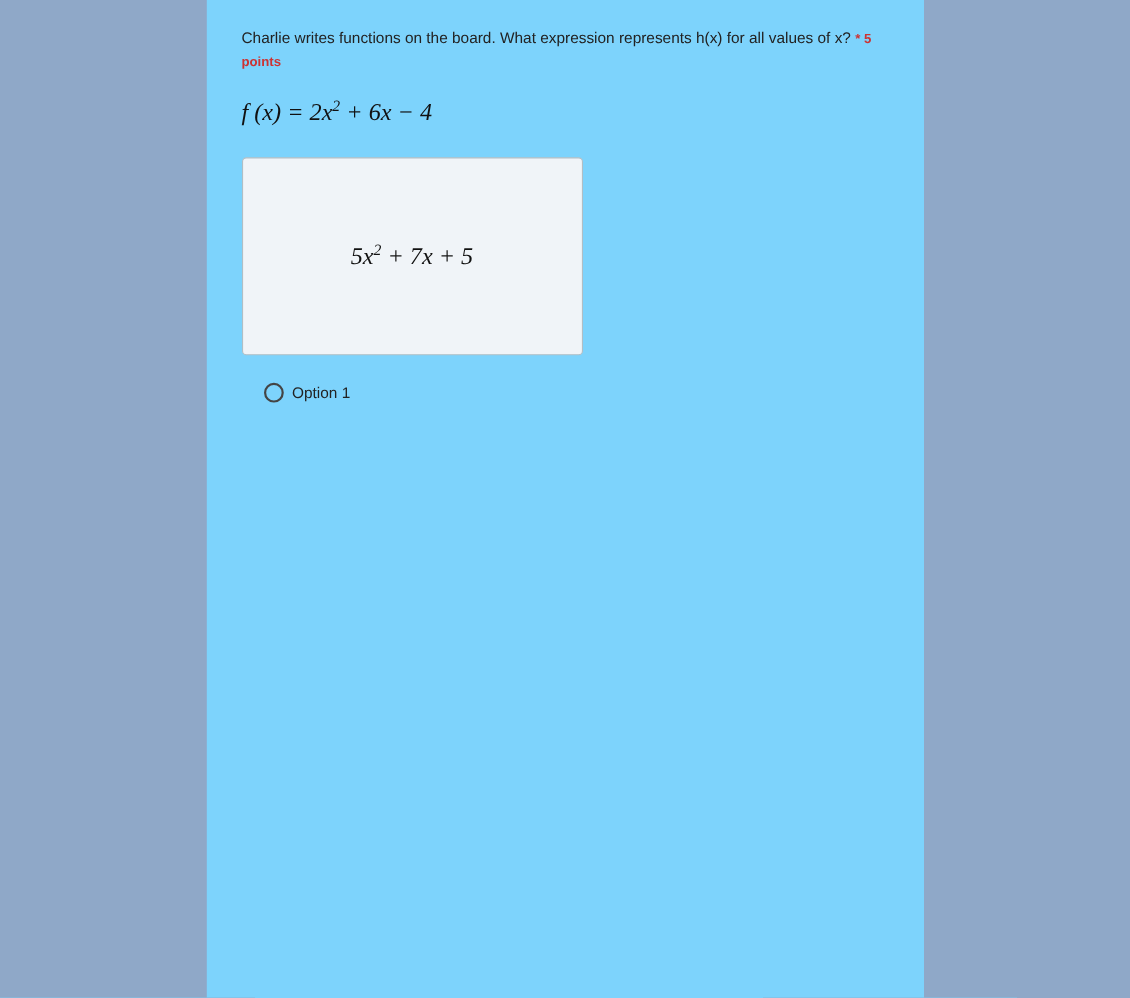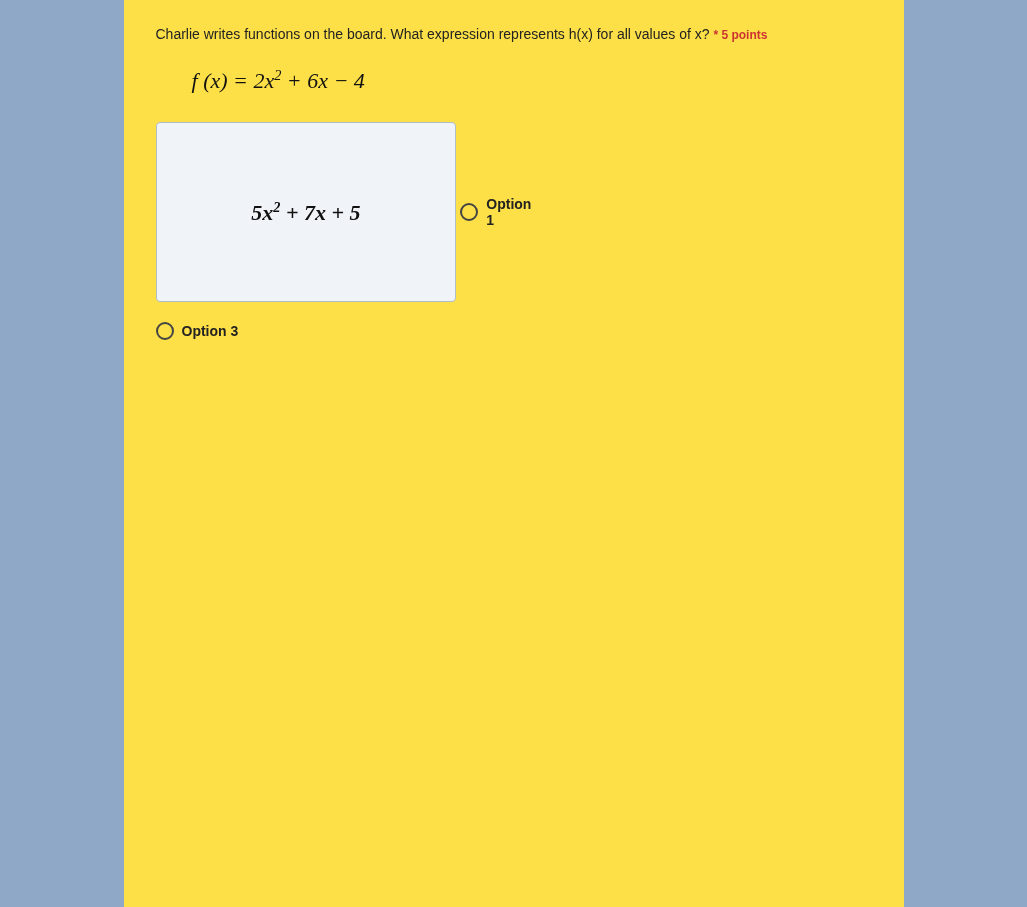--- a/index.html
+++ b/index.html
@@ -16,10 +16,10 @@
     }
 
     .main-card {
-      background: #fde047;
+      background: #7dd3fc;
       margin-top: 0;
       padding: 24px 32px 32px 32px;
-      width: 780px;
+      width: 652px;
       min-height: 907px;
     }
 

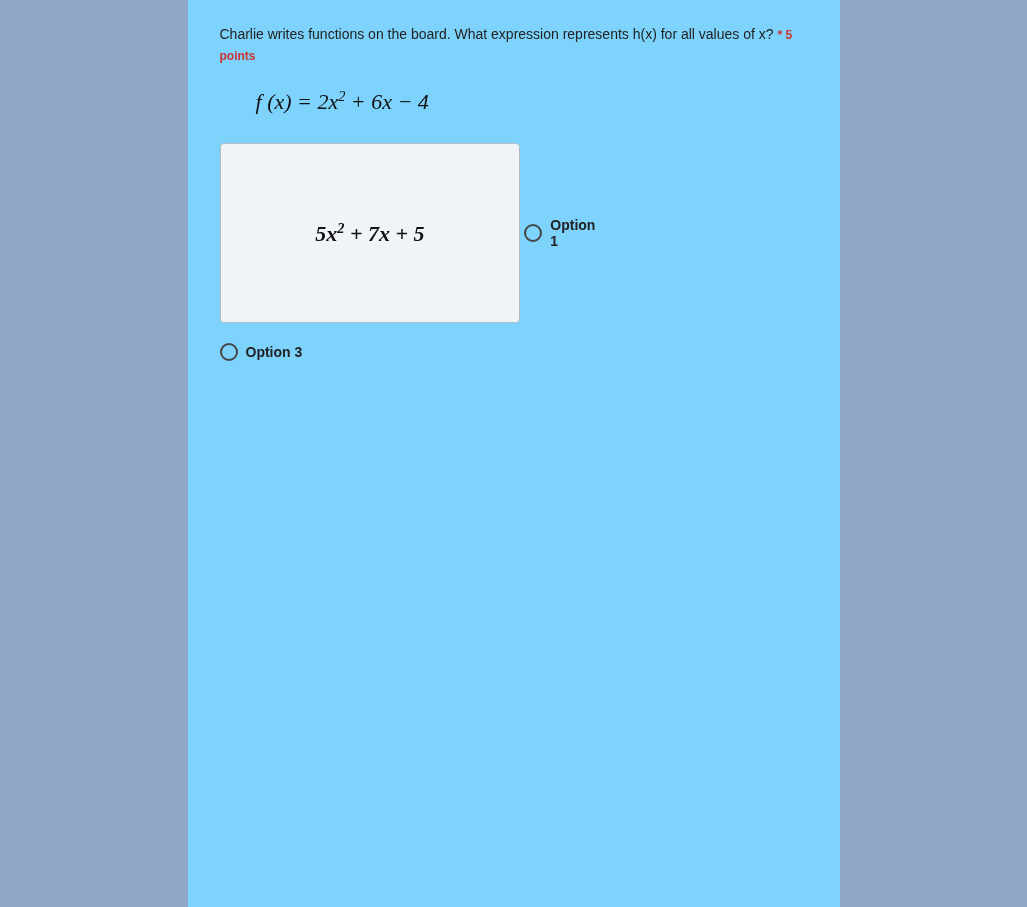--- a/index.html
+++ b/index.html
@@ -39,7 +39,6 @@
 
     .functions-block {
       margin-bottom: 24px;
-      margin-left: 36px;
     }
 
     .function-line {

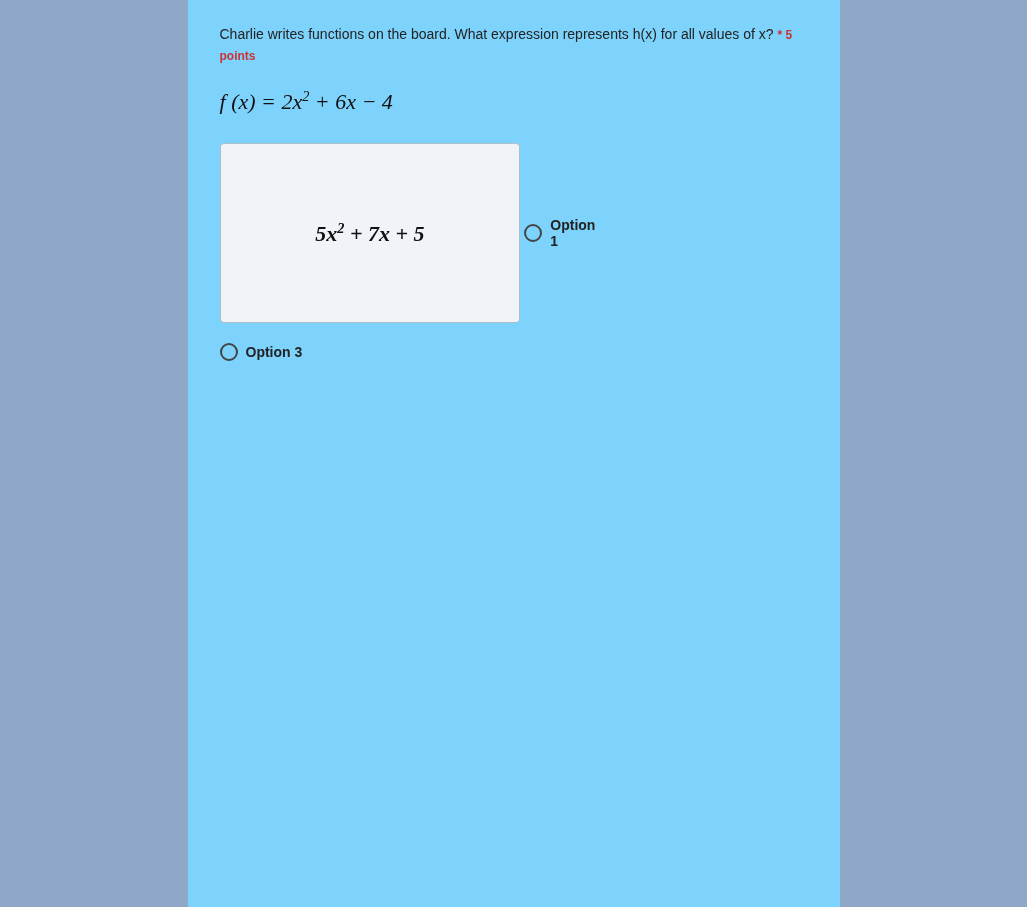--- a/index.html
+++ b/index.html
@@ -57,9 +57,8 @@
 
     .option-group {
       display: flex;
-      flex-direction: row;
-      gap: 4px;
-      font-weight: bold;
+      flex-direction: column;
+      gap: 25px;
     }
 
     .option-box {

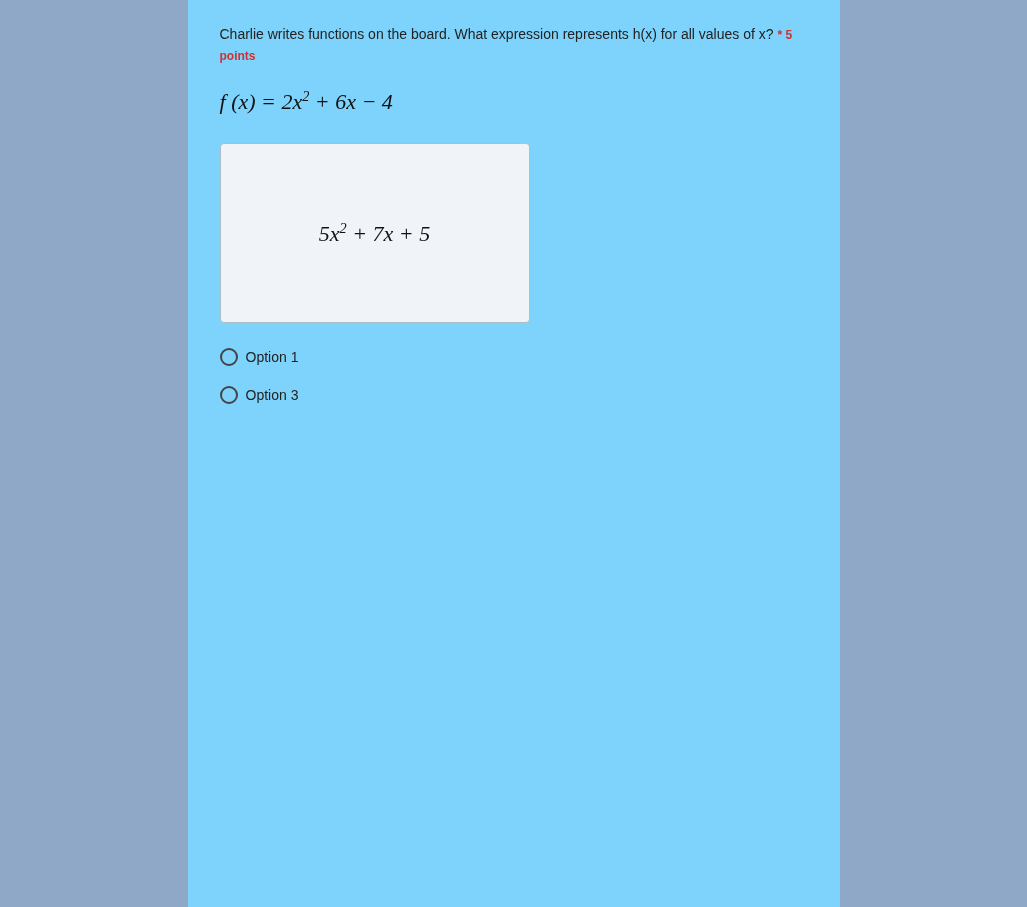--- a/index.html
+++ b/index.html
@@ -87,6 +87,7 @@
       font-size: 14px;
       font-family: Arial, sans-serif;
       color: #222;
+      margin-left: 20px;
     }
 
     .radio-circle {

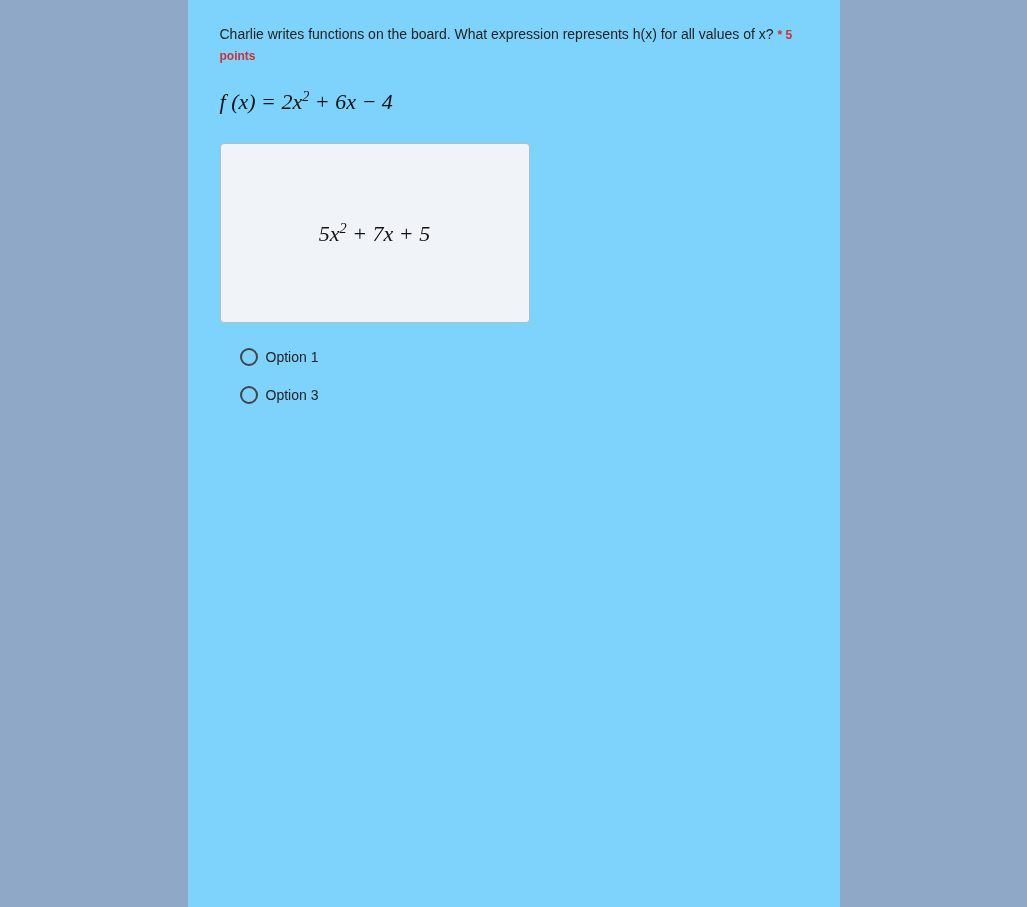--- a/index.html
+++ b/index.html
@@ -140,10 +140,6 @@
     </div>
 
     <div class="option-group">
-      <div class="option-label-row">
-        <span class="radio-circle"></span>
-        <span>Option 3</span>
-      </div>
     </div>
 
 

